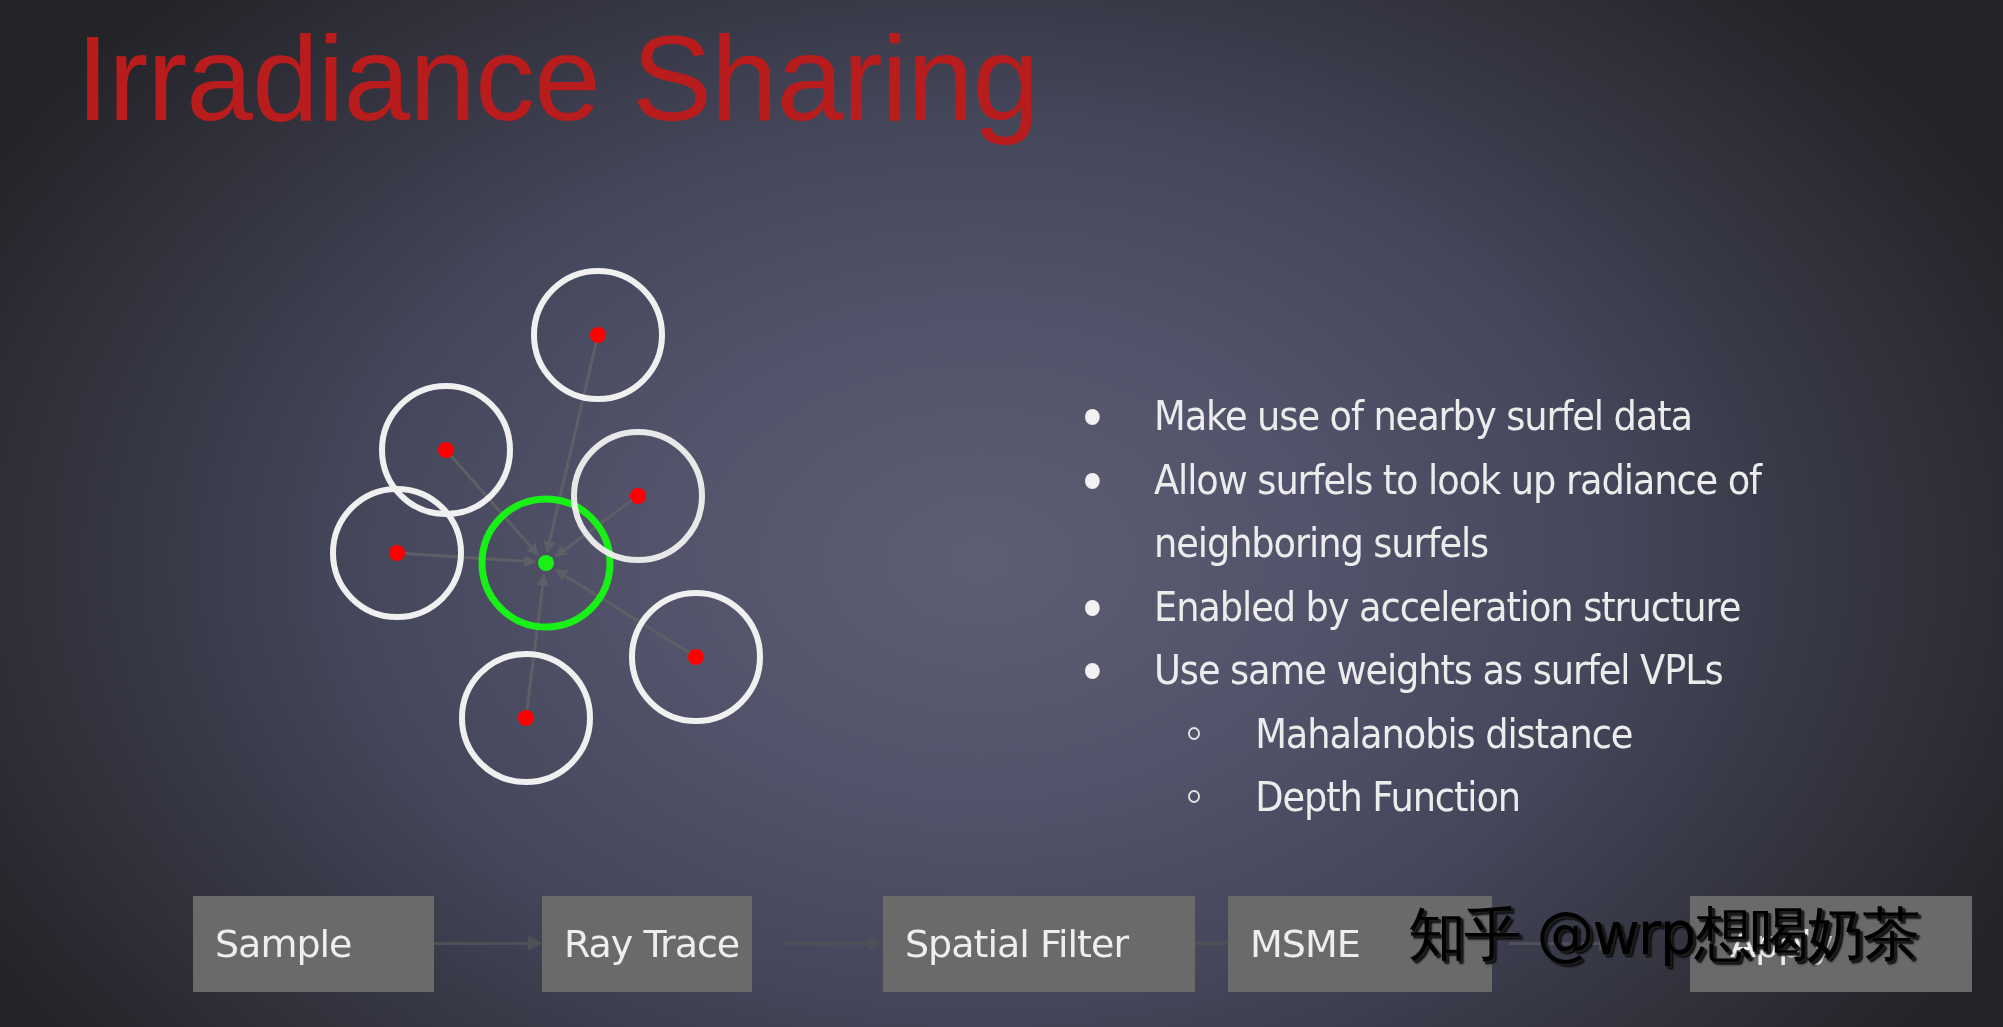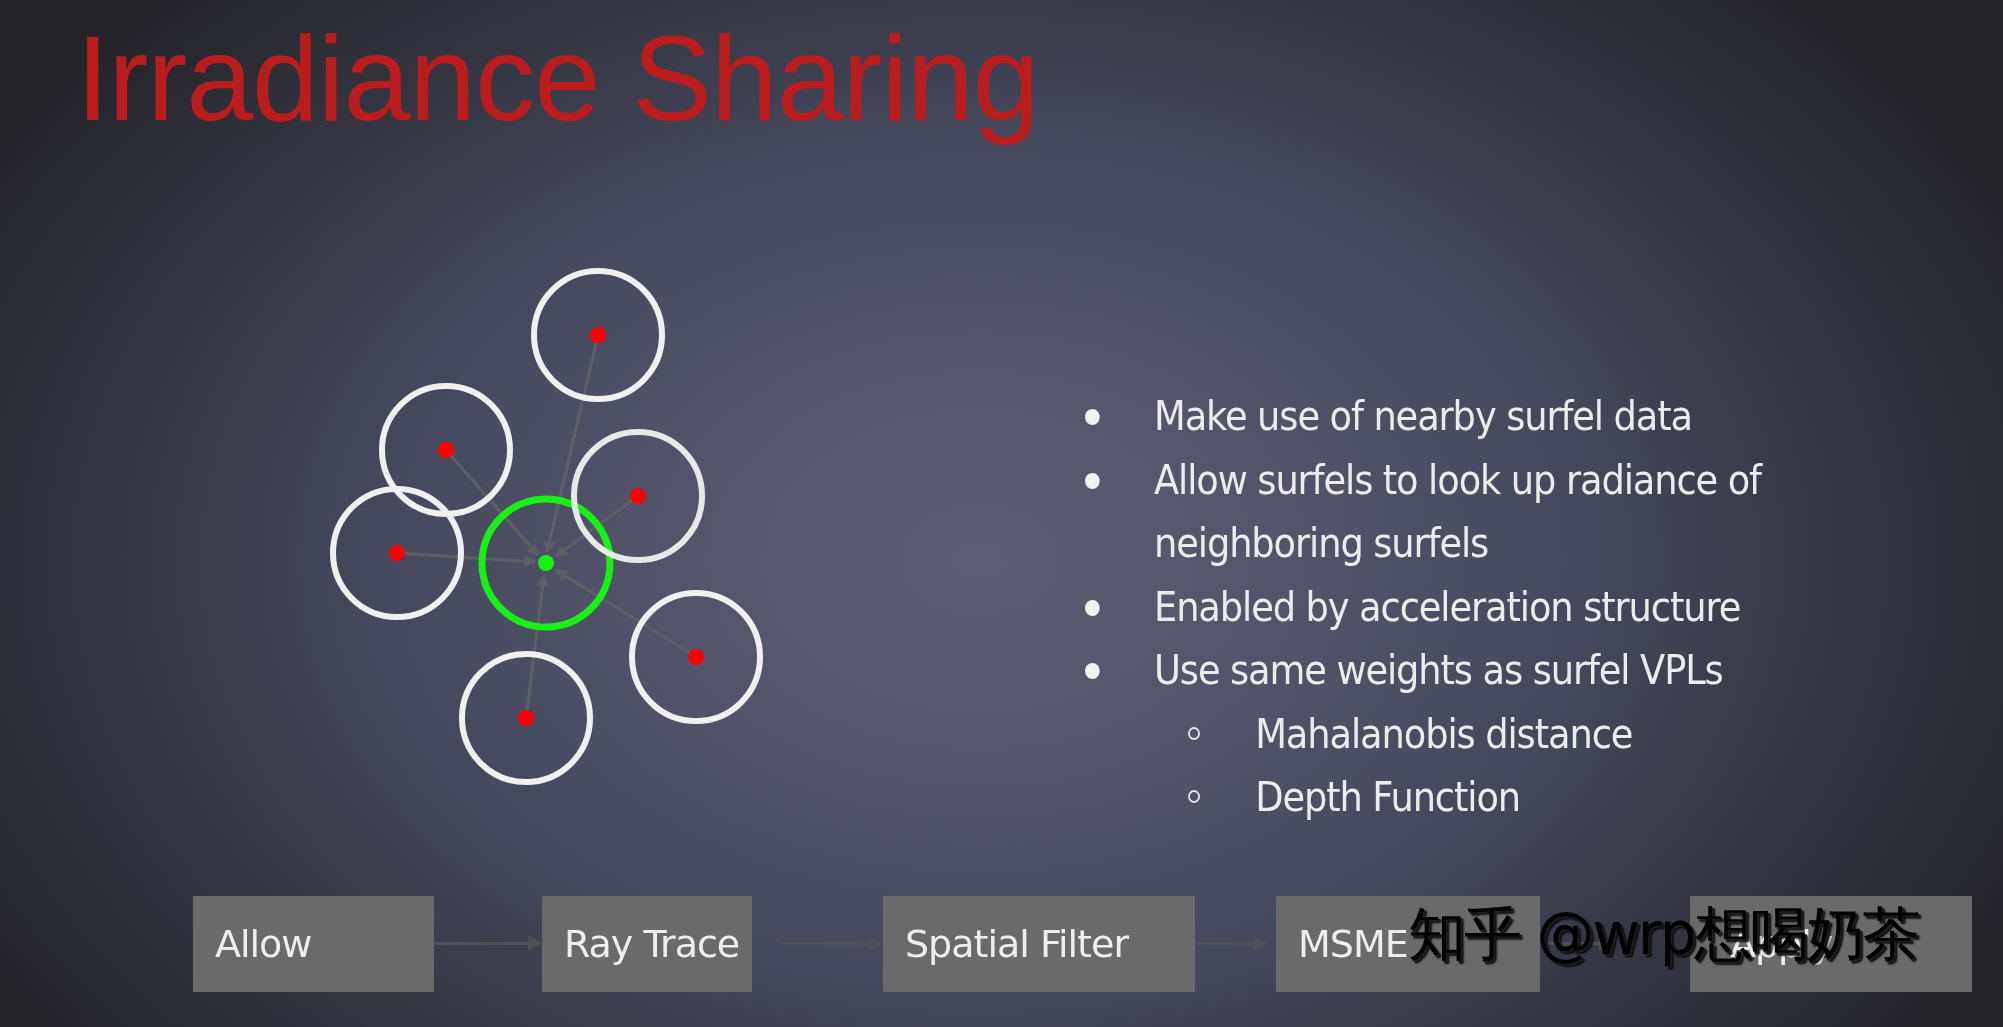--- a/index.html
+++ b/index.html
@@ -101,7 +101,7 @@
   <div class="arrow" style="left:1163px; width:103px;"></div>
   <div class="arrow" style="left:1509px; width:102px;"></div>
 
-  <div class="stage" style="left:193px; width:241px;"><span>Allow</span></div>
+  <div class="stage" style="left:193px; width:241px;"><span>Sample</span></div>
   <div class="stage" style="left:542px; width:210px;"><span>Ray Trace</span></div>
   <div class="stage" style="left:883px; width:312px;"><span>Spatial Filter</span></div>
   <div class="stage" style="left:1276px; width:264px;"><span>MSME</span></div>

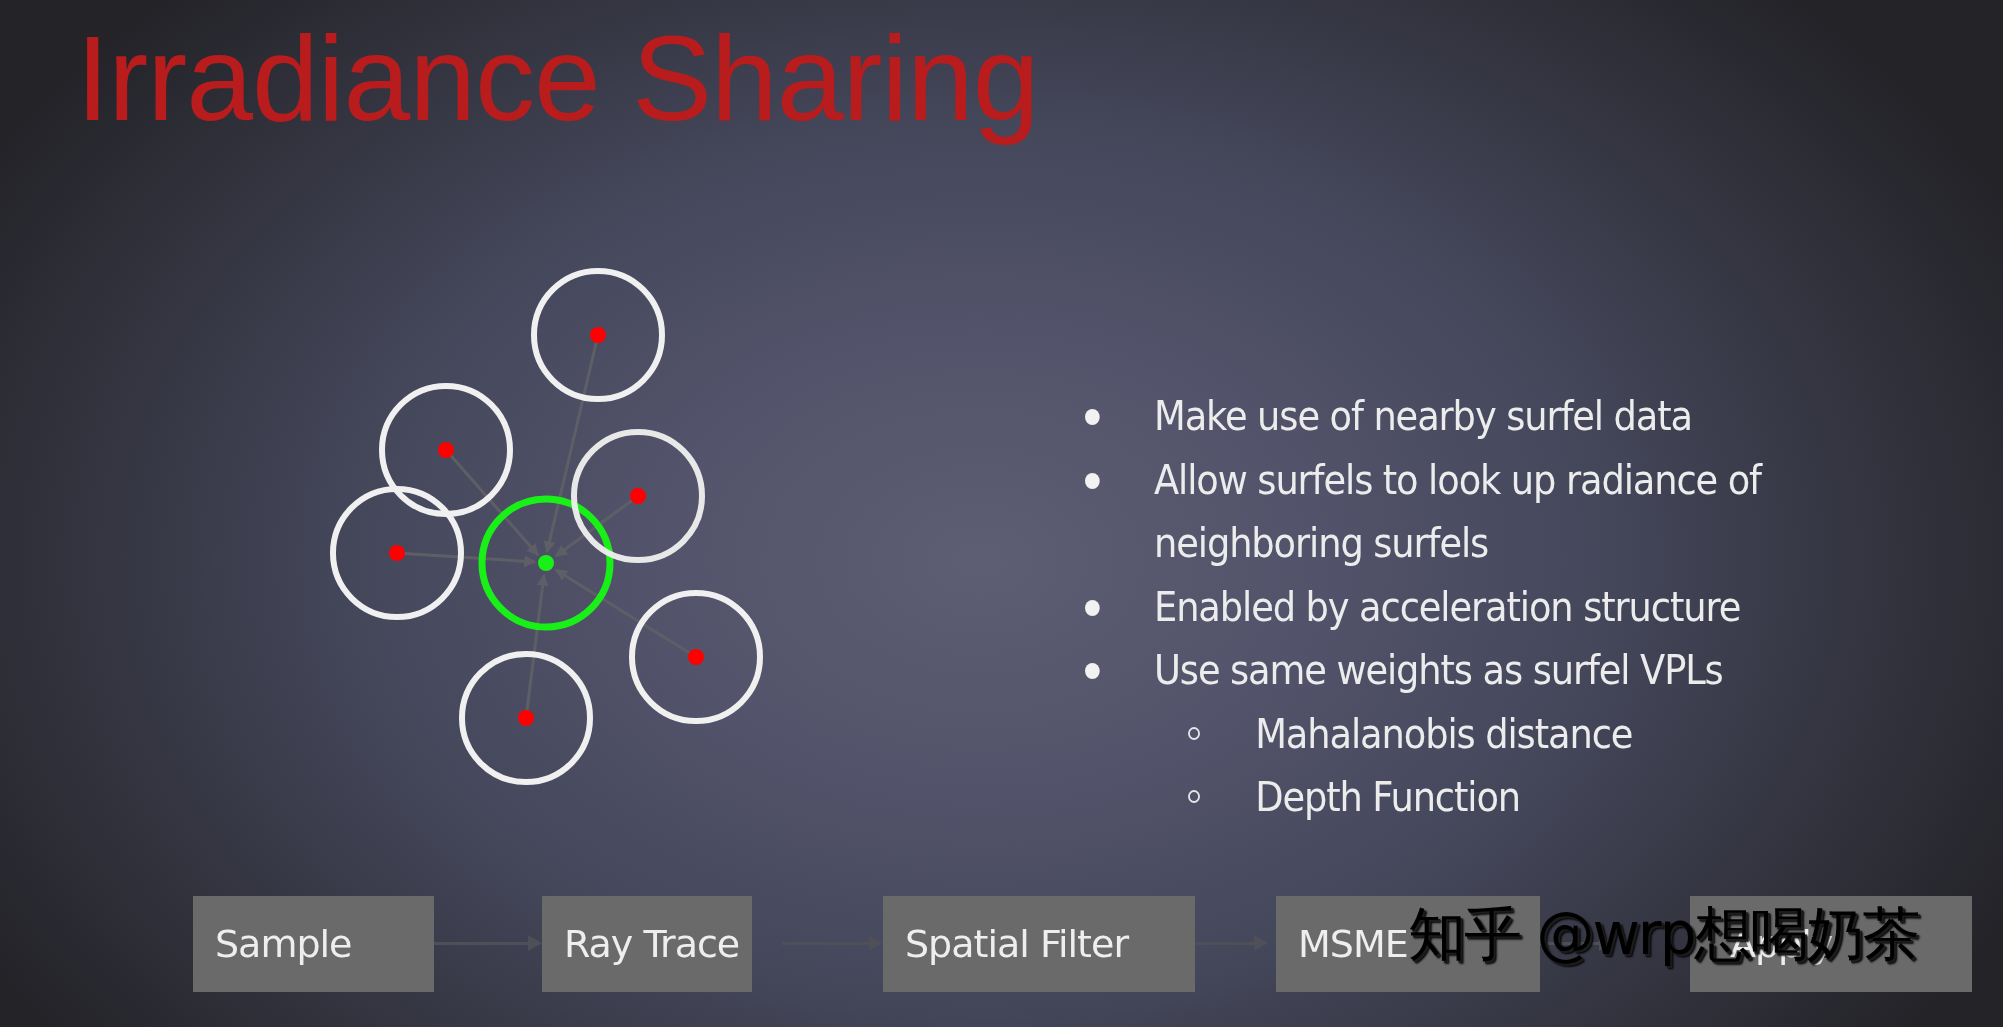--- a/index.html
+++ b/index.html
@@ -104,7 +104,7 @@
   <div class="stage" style="left:193px; width:241px;"><span>Sample</span></div>
   <div class="stage" style="left:542px; width:210px;"><span>Ray Trace</span></div>
   <div class="stage" style="left:883px; width:312px;"><span>Spatial Filter</span></div>
-  <div class="stage" style="left:1276px; width:264px;"><span>MSME</span></div>
+  <div class="stage" style="left:1228px; width:264px;"><span>MSME</span></div>
   <div class="stage" style="left:1690px; width:282px; padding-left:40px;"><span>Apply</span></div>
 </div>
 

